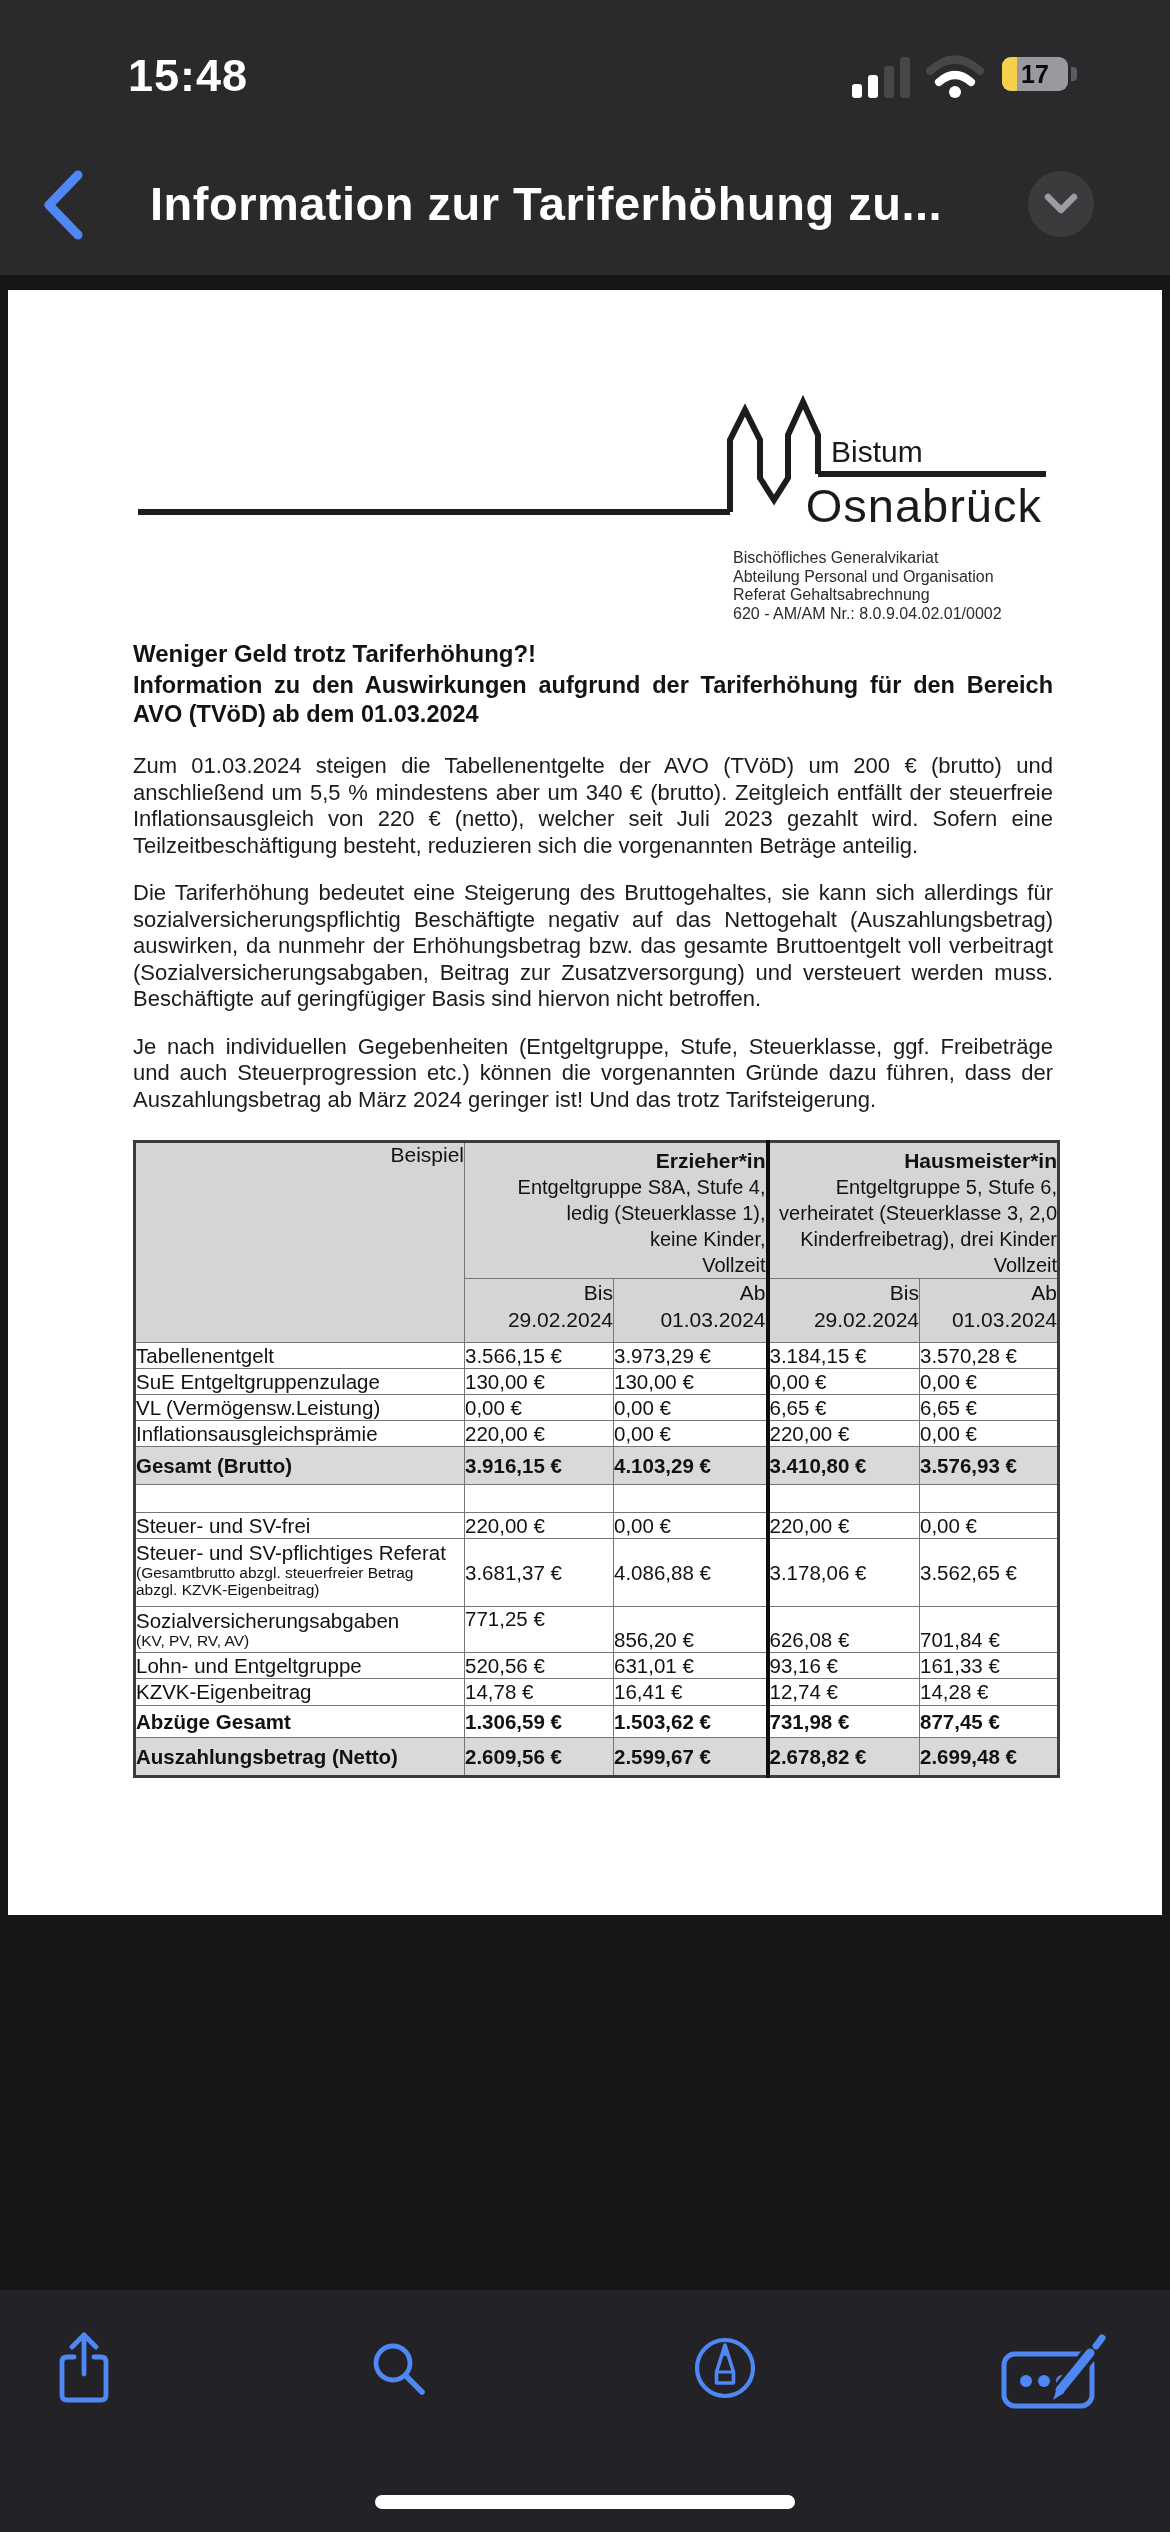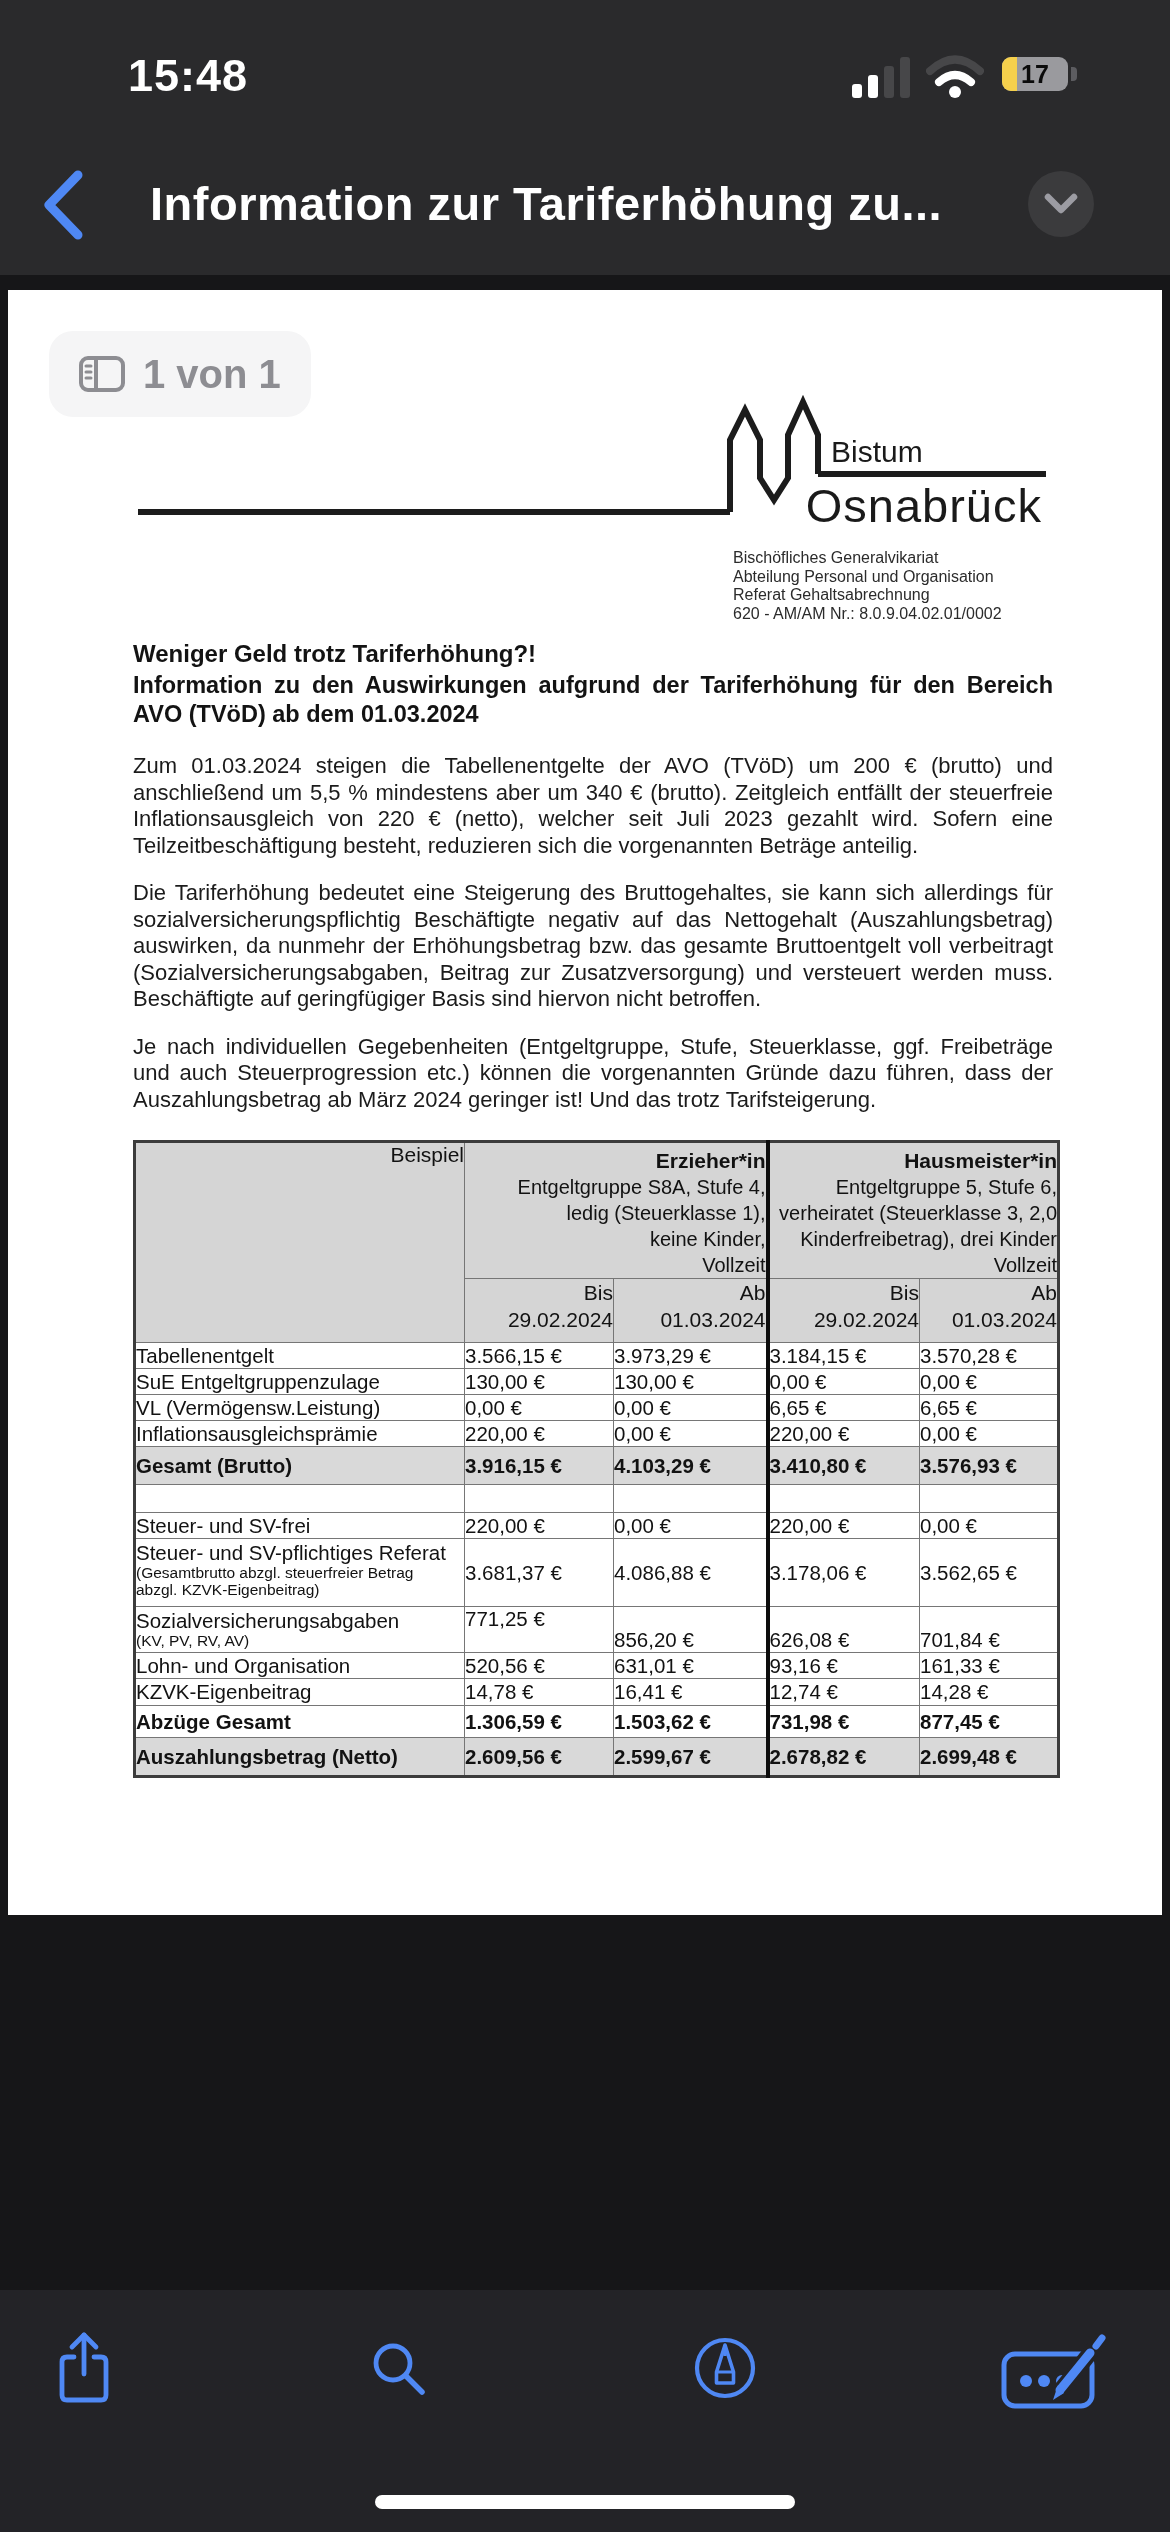--- a/index.html
+++ b/index.html
@@ -101,16 +101,6 @@
 
   <div class="page">
 
-    <div class="page-badge">
-      <svg width="46" height="36" viewBox="0 0 46 36">
-        <rect x="2" y="2" width="42" height="32" rx="7" fill="none" stroke="#8d8d92" stroke-width="4"></rect>
-        <line x1="17" y1="3" x2="17" y2="33" stroke="#8d8d92" stroke-width="4"></line>
-        <line x1="7" y1="10" x2="12" y2="10" stroke="#8d8d92" stroke-width="3" stroke-linecap="round"></line>
-        <line x1="7" y1="16" x2="12" y2="16" stroke="#8d8d92" stroke-width="3" stroke-linecap="round"></line>
-        <line x1="7" y1="22" x2="12" y2="22" stroke="#8d8d92" stroke-width="3" stroke-linecap="round"></line>
-      </svg>
-      <span>1 von 1</span>
-    </div>
 
     <svg class="logo-svg" width="925" height="235" viewBox="0 0 925 235">
       <path d="M8 122 H600 M600 122 L600 50 L615 20 L630 50 L630 88 L644 110 L658 88 L658 45 L673 12 L688 45 L688 84 M688 84 H916" fill="none" stroke="#1c1c1c" stroke-width="6"></path>

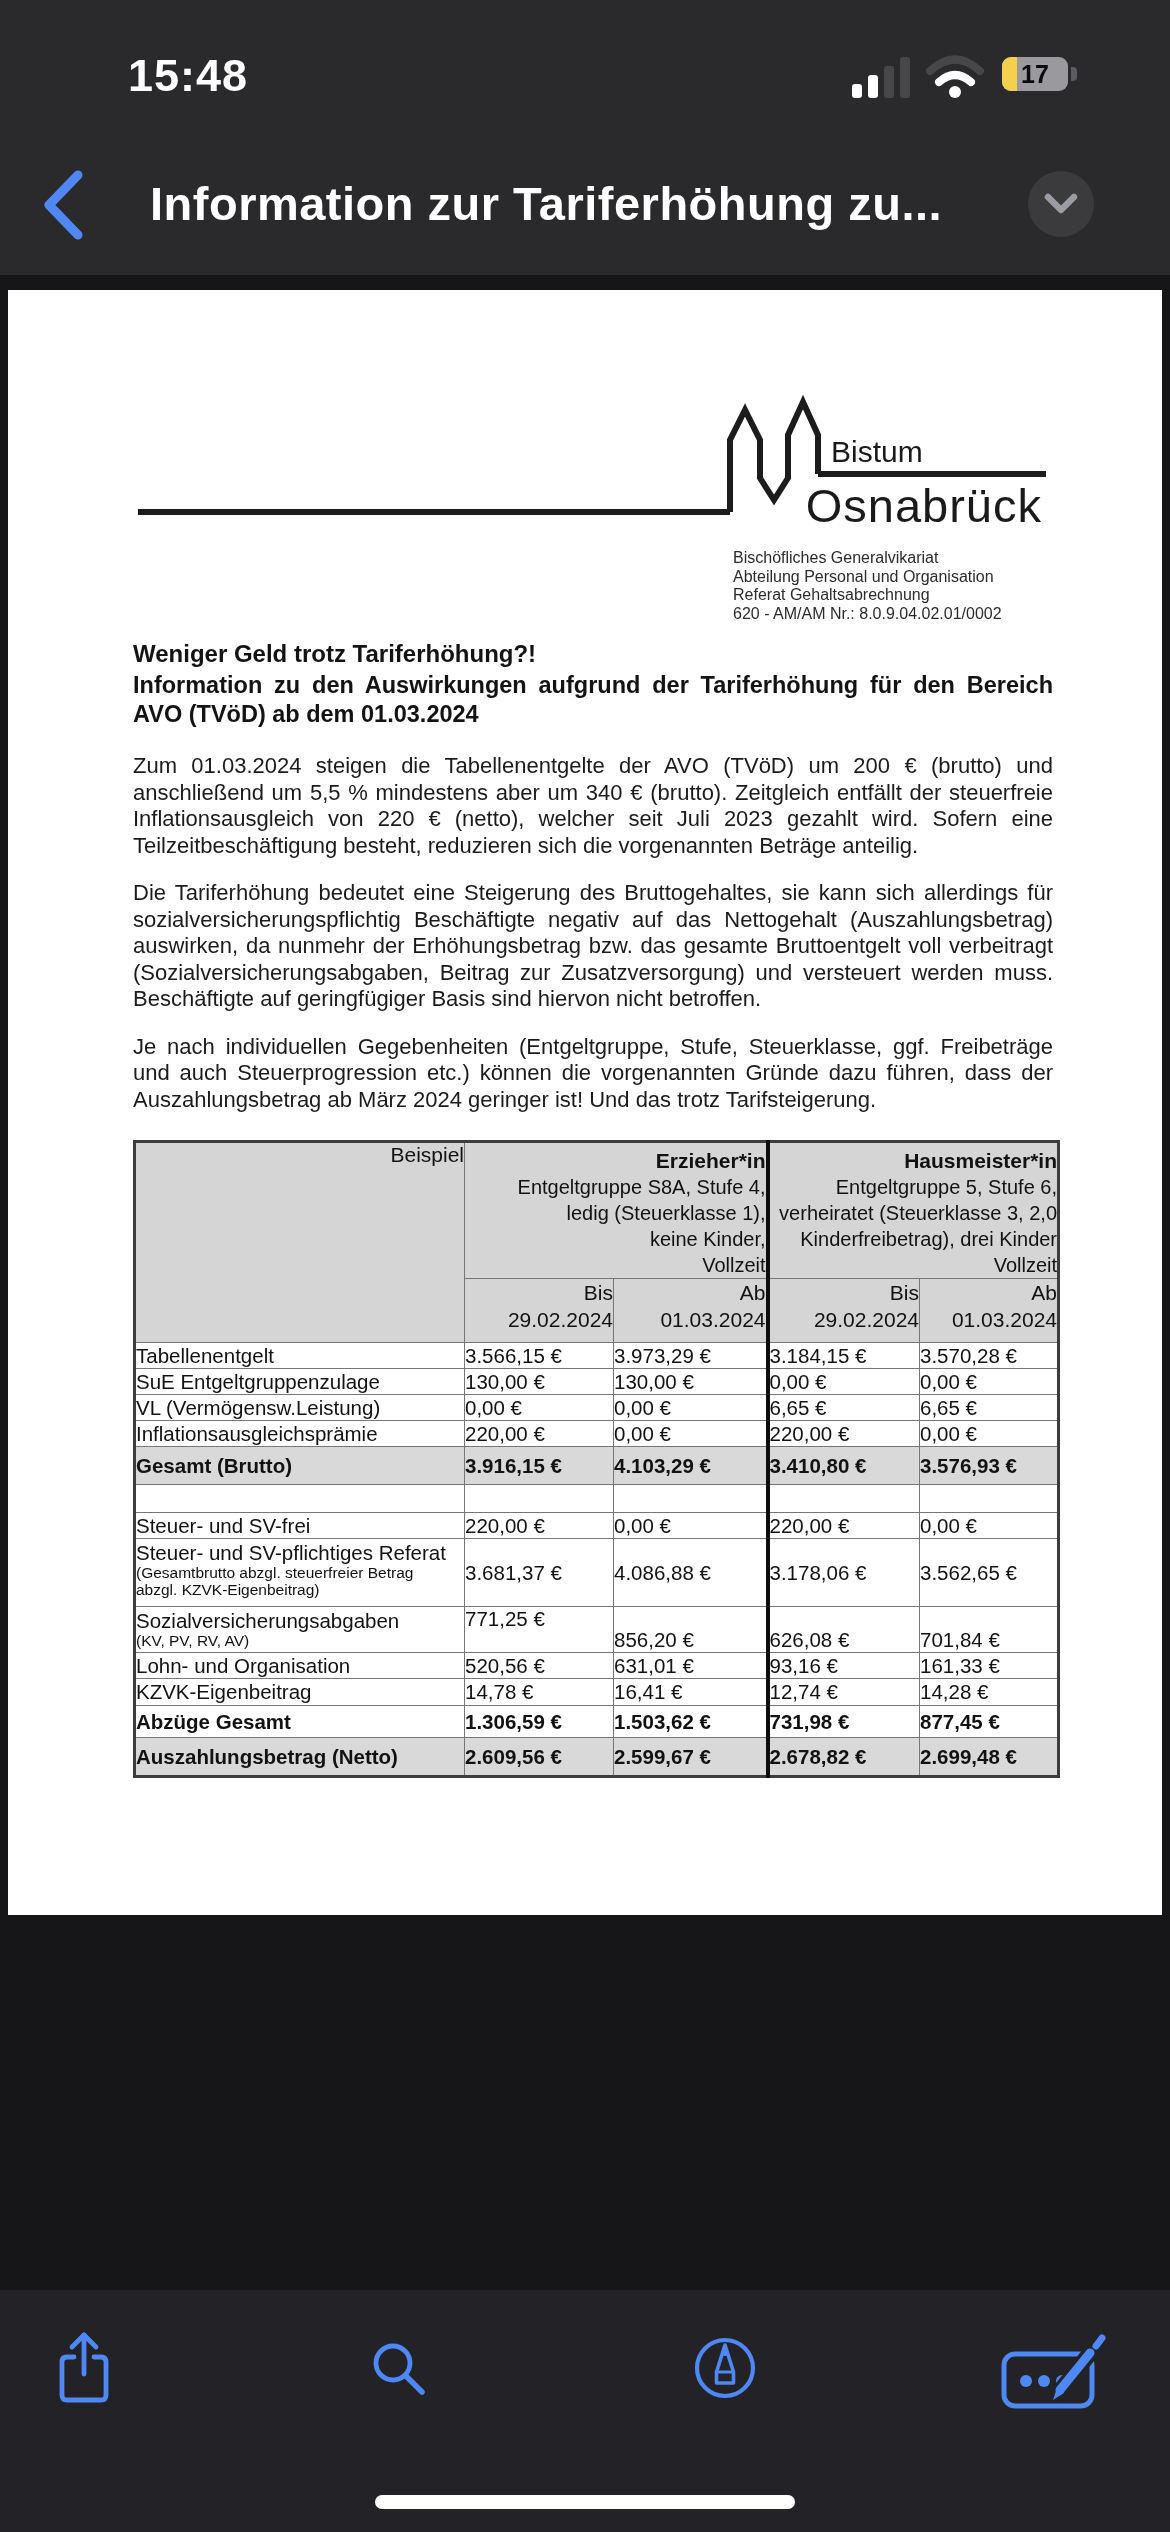--- a/index.html
+++ b/index.html
@@ -231,7 +231,7 @@
             <td class="val vbot">701,84 €</td>
           </tr>
           <tr style="height: 26px;">
-            <td class="lbl"><span>Lohn- und Organisation</span></td>
+            <td class="lbl"><span>Lohn- und Entgeltgruppe</span></td>
             <td class="val">520,56 €</td>
             <td class="val">631,01 €</td>
             <td class="val grp2-start">93,16 €</td>

